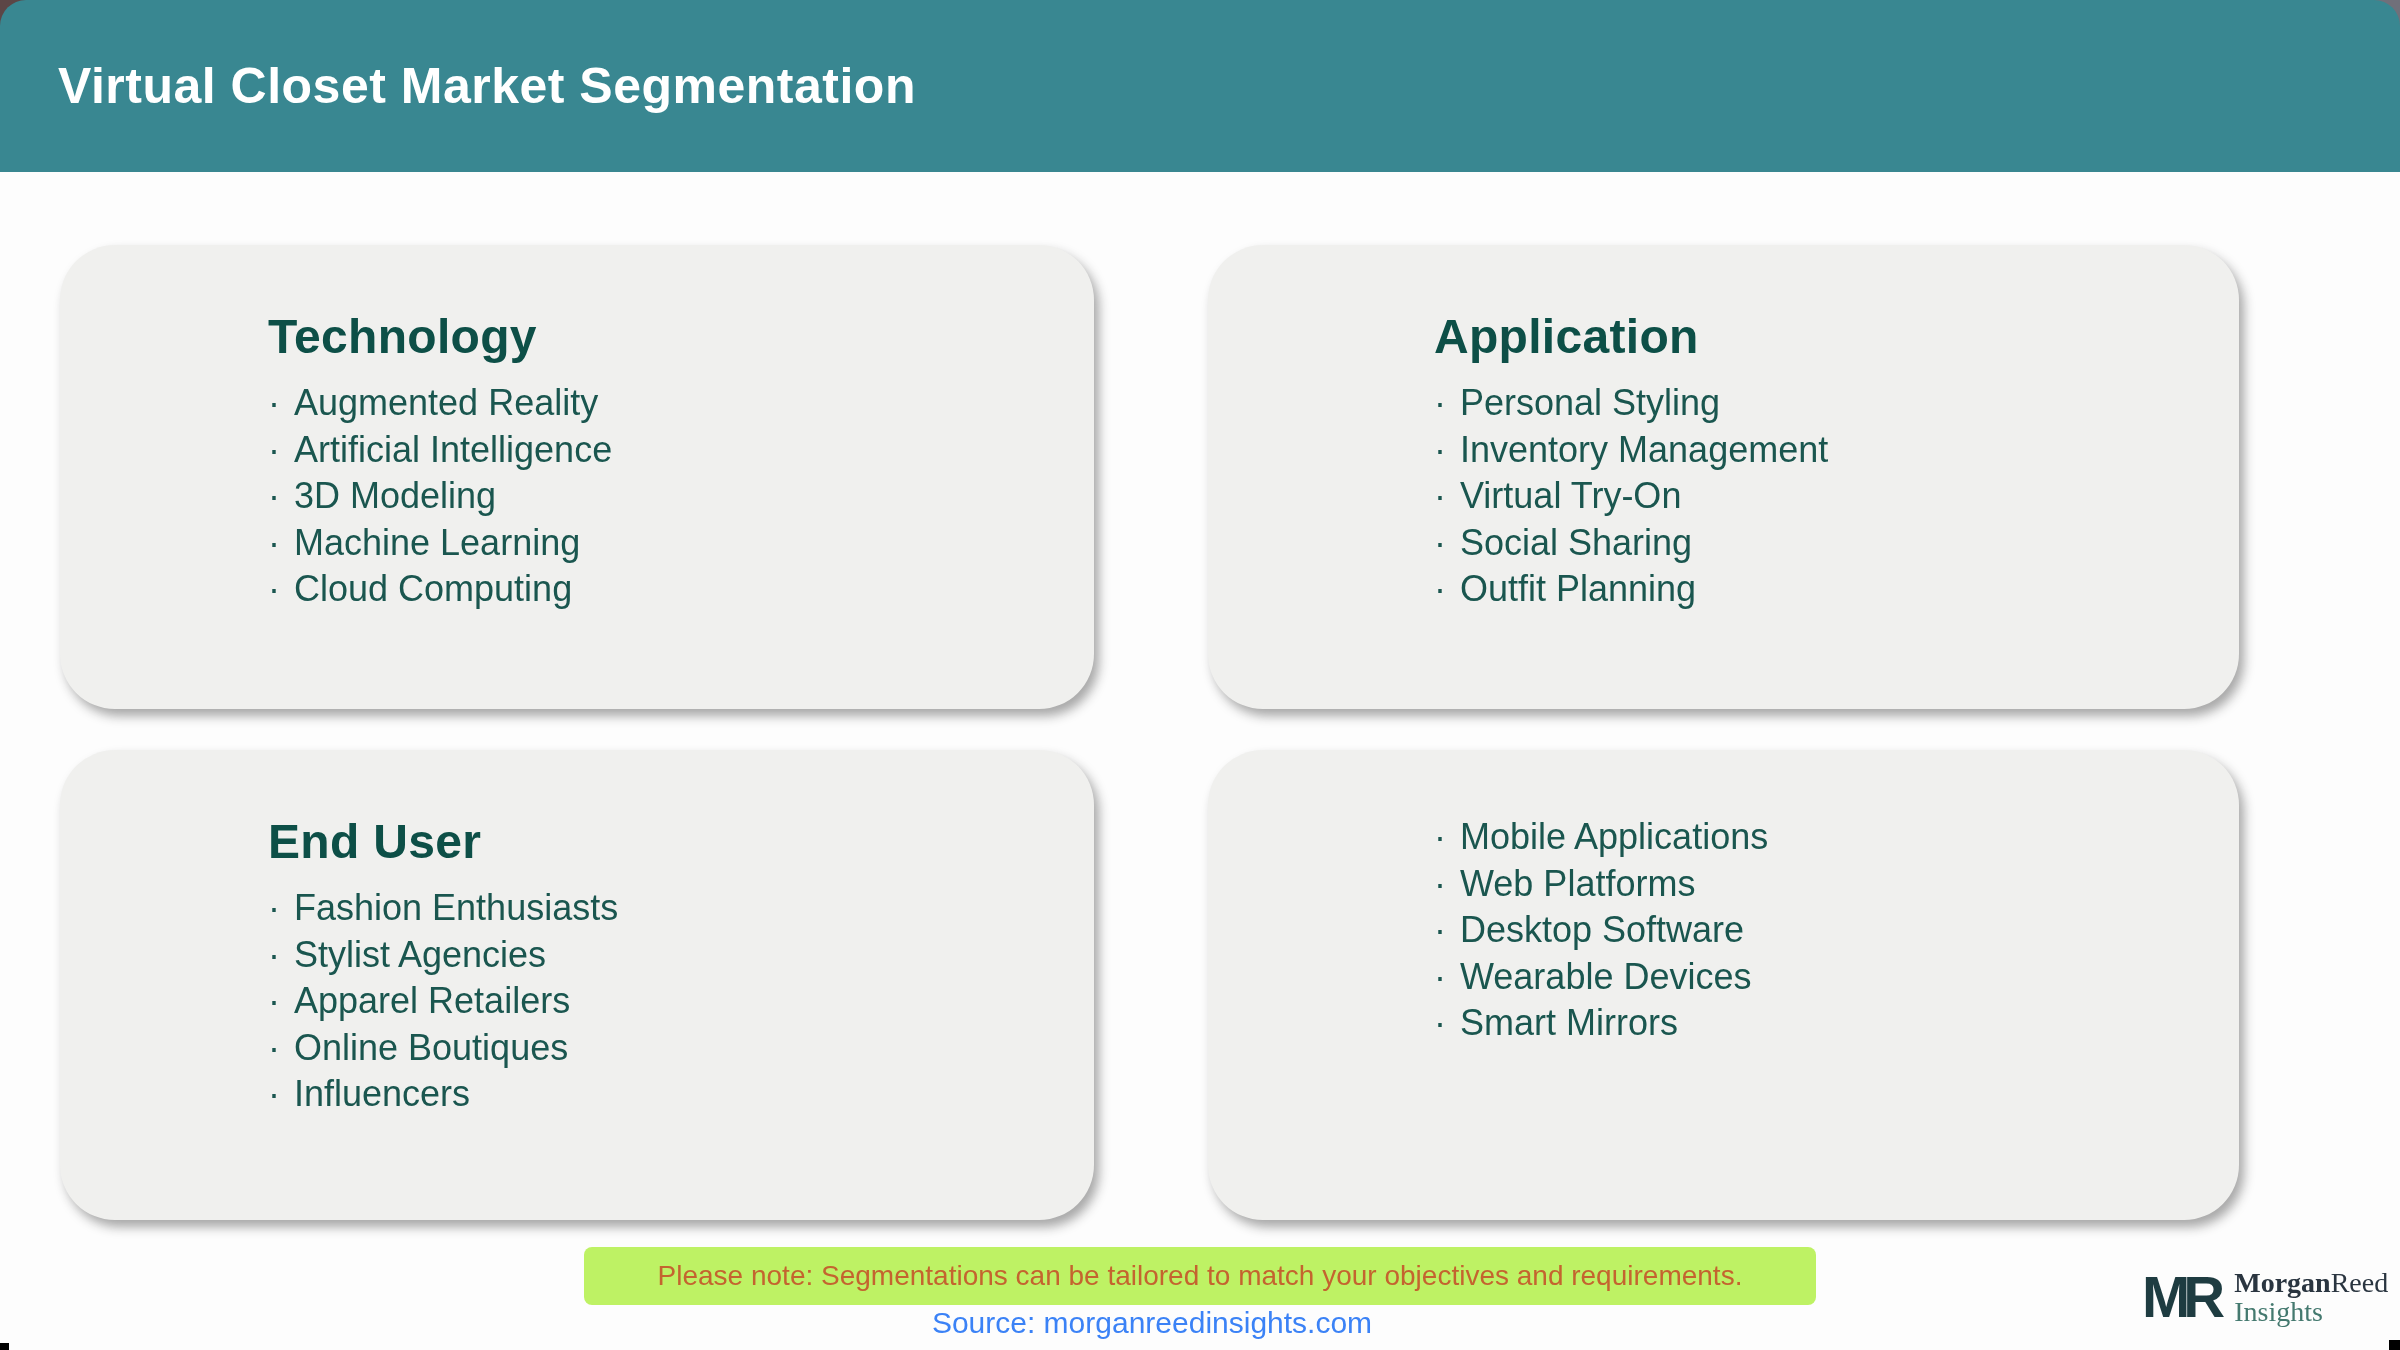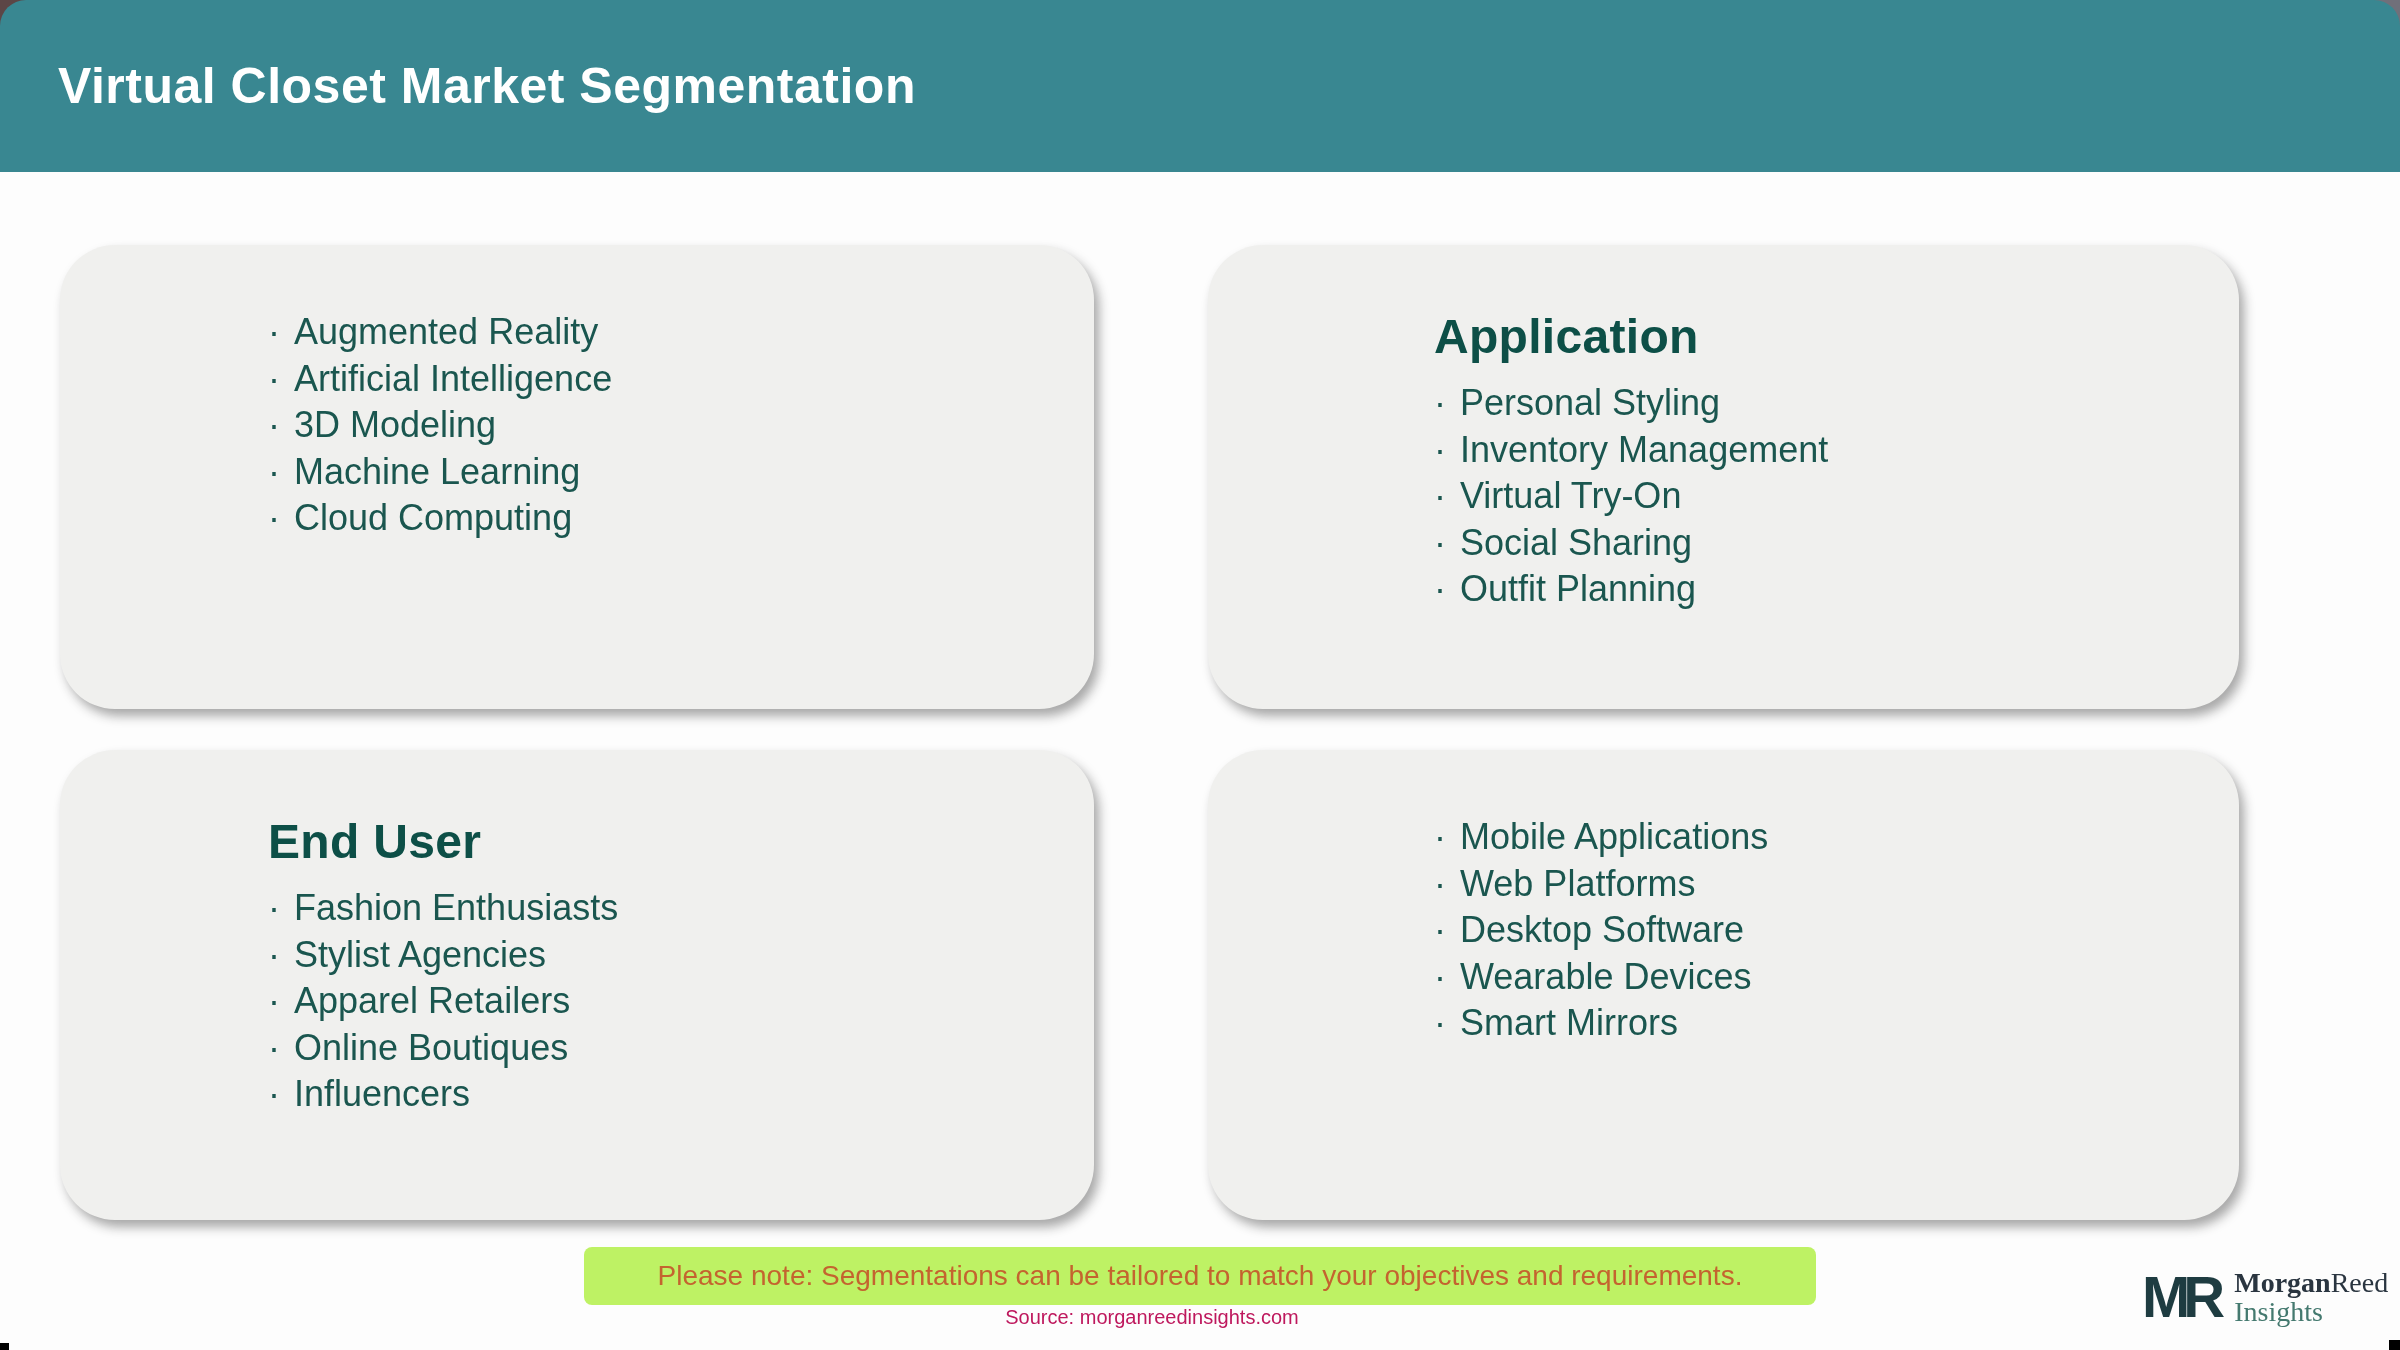--- a/index.html
+++ b/index.html
@@ -133,6 +133,7 @@
 </div>
 
 <div class="card" id="card-technology">
+  <h2 class="card-title">Technology</h2>
   <ul class="card-list">
     <li>
         <span class="bullet">·</span>

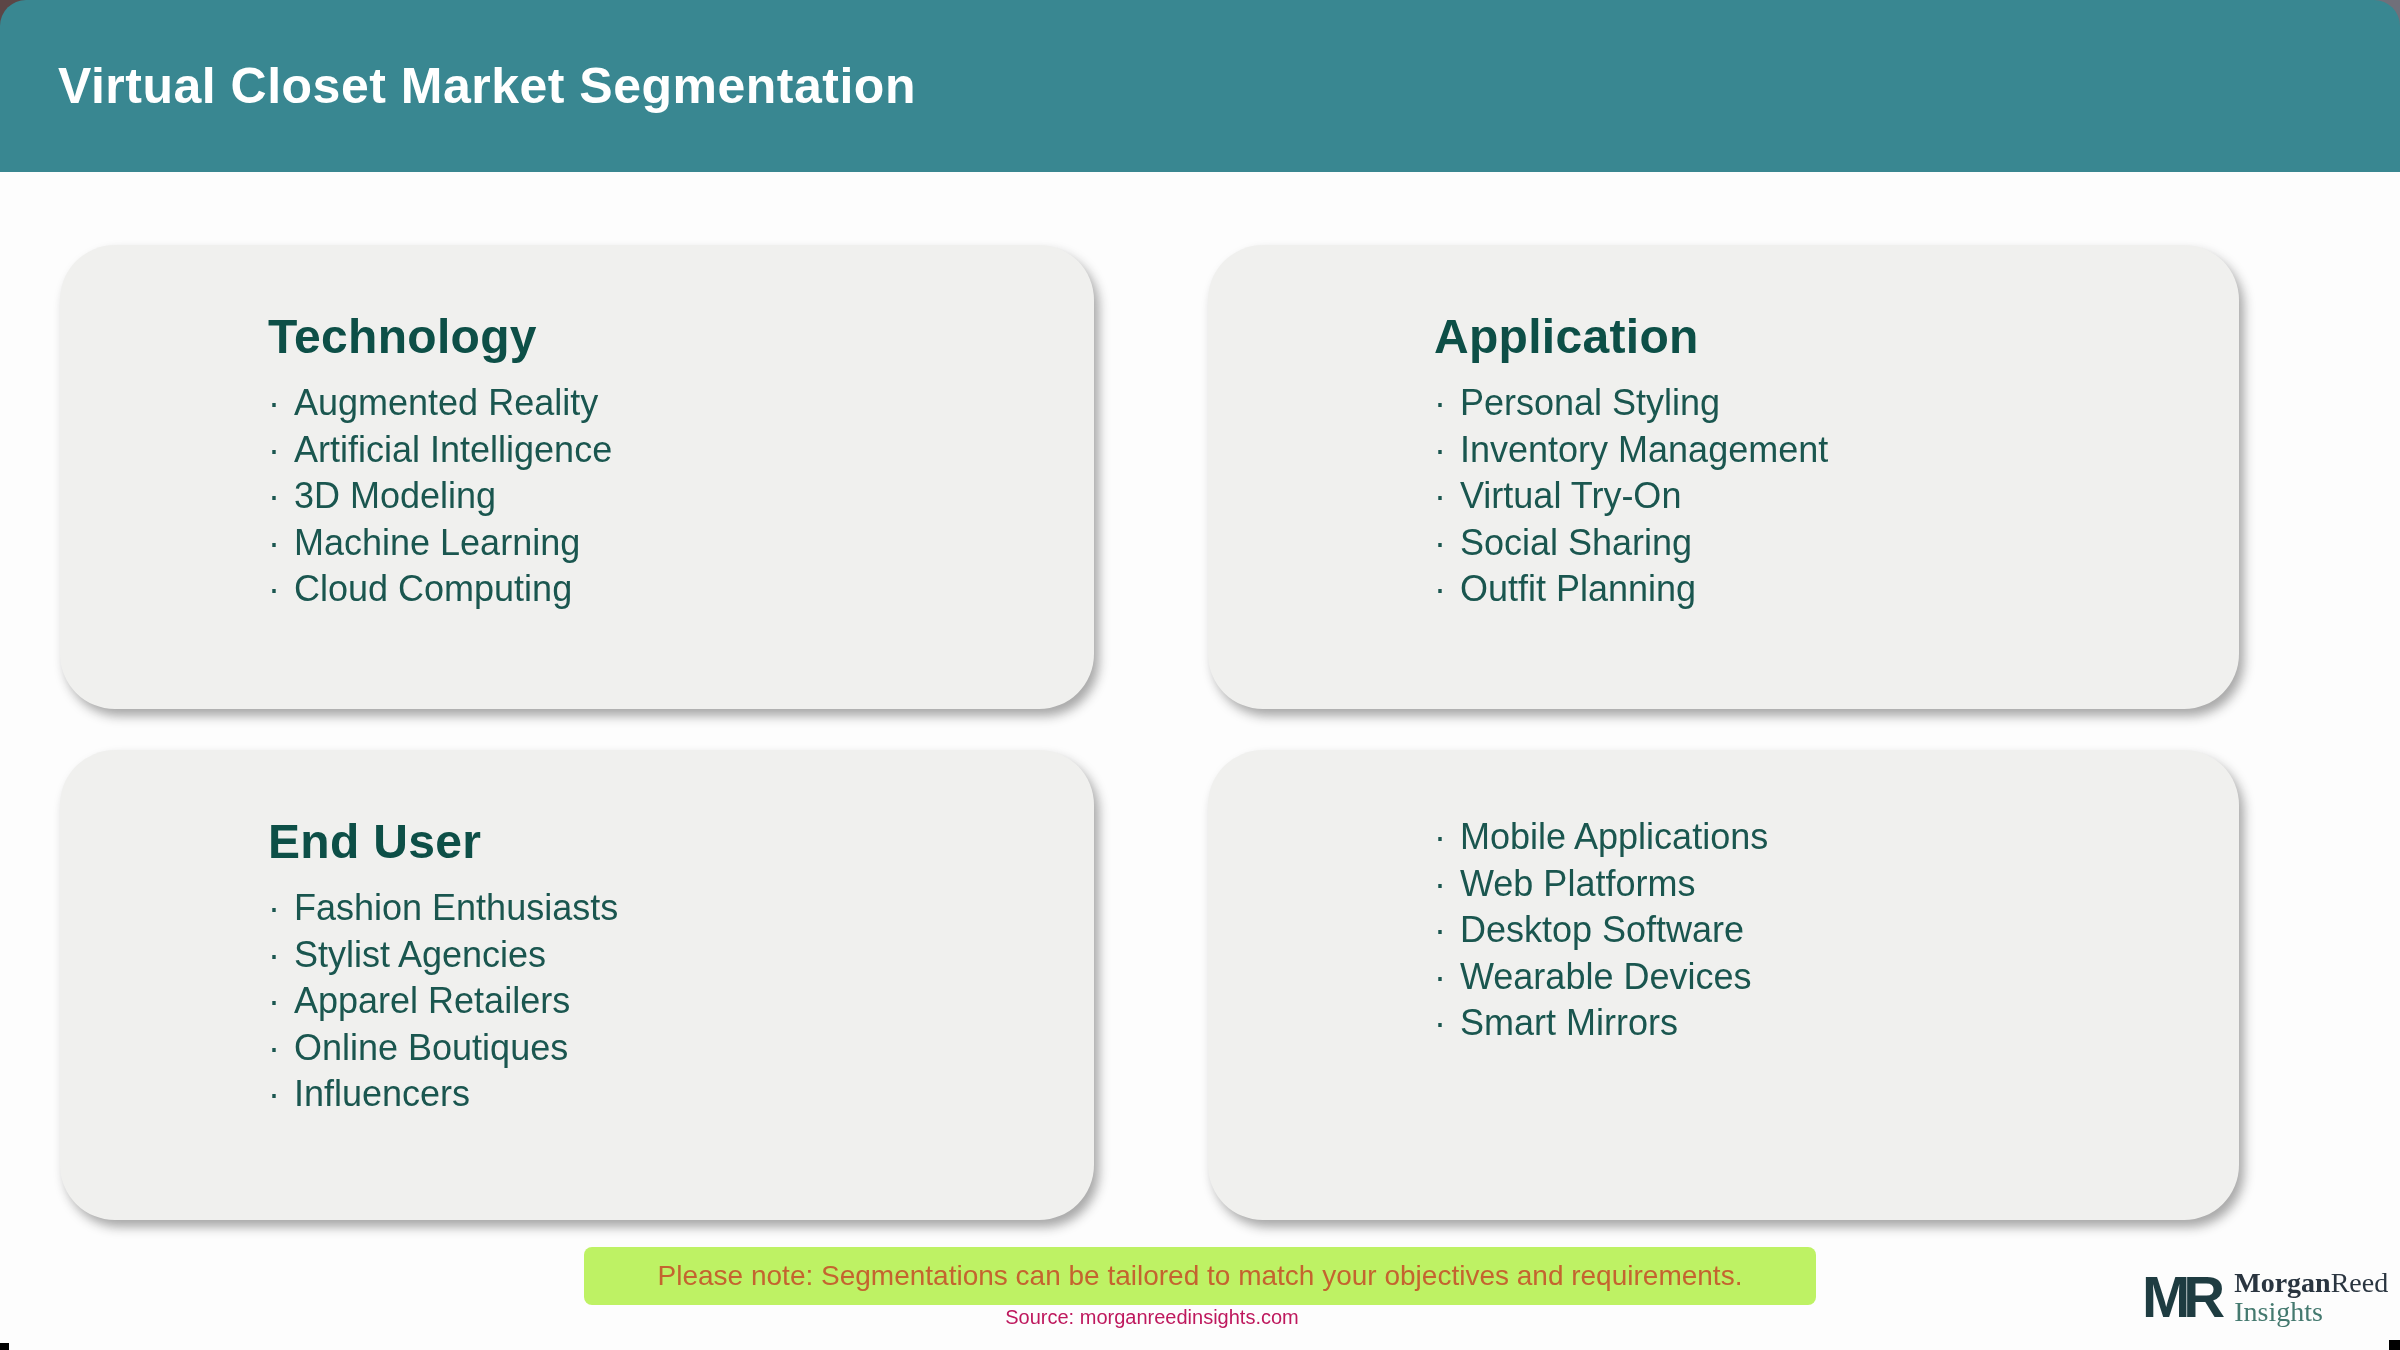--- a/index.html
+++ b/index.html
@@ -86,8 +86,8 @@
   .source-text {
     position:absolute; top:1306px; left:0; width:2304px;
     text-align:center;
-    color:#be185d;
-    font-size:20px;
+    color:#3b82f6;
+    font-size:30px;
     z-index:1;
   }
 

